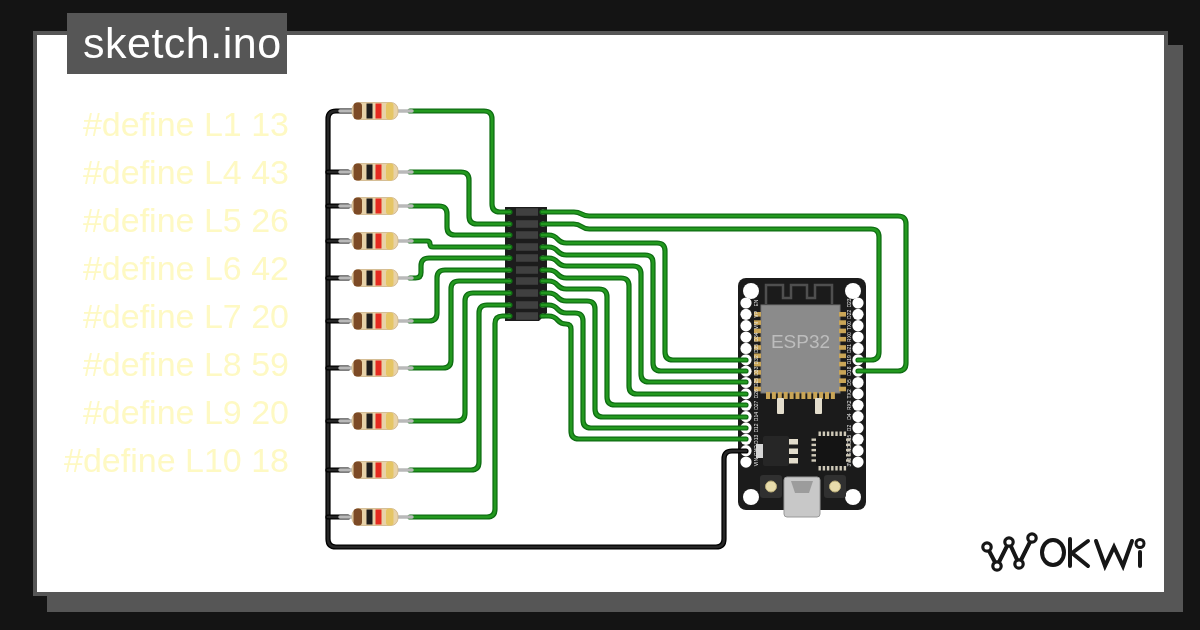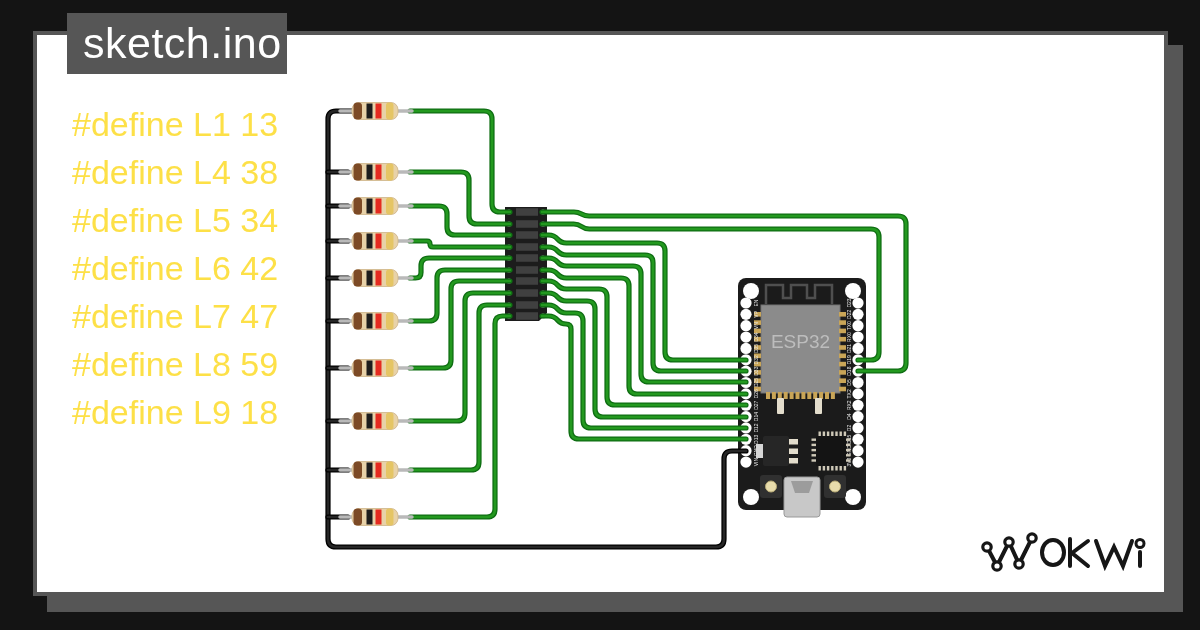--- a/index.html
+++ b/index.html
@@ -11,7 +11,7 @@
   #title-box{position:absolute;left:67px;top:13px;width:220px;height:61px;background:#565656;
              color:#ffffff;font-size:43px;line-height:61px;padding-left:16px;box-sizing:border-box;
              letter-spacing:0.5px;}
-  #code-block{position:absolute;left:72px;top:100px;color:#fde047;font-size:34px;text-align:right;}
+  #code-block{position:absolute;left:64px;top:100px;color:#fef9c3;font-size:34px;text-align:right;}
   #code-block .code-line{height:48px;line-height:48px;white-space:pre;}
   #circuit-svg{position:absolute;left:0;top:0;pointer-events:none;}
   svg text{font-family:"Liberation Sans", sans-serif;}

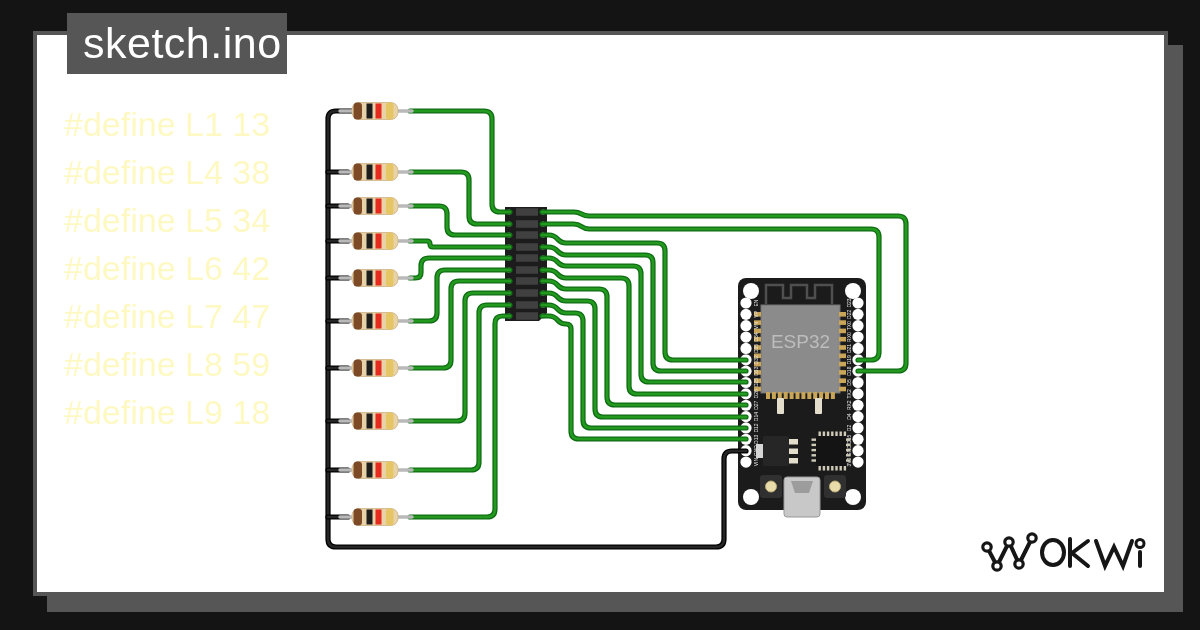--- a/index.html
+++ b/index.html
@@ -29,7 +29,7 @@
 
   <div id="code-block">
     <div class="code-line">#define L1 13</div>
-    <div class="code-line">#define L4 38</div>
+    <div class="code-line">#define L4 43</div>
     <div class="code-line">#define L5 34</div>
     <div class="code-line">#define L6 42</div>
     <div class="code-line">#define L7 47</div>

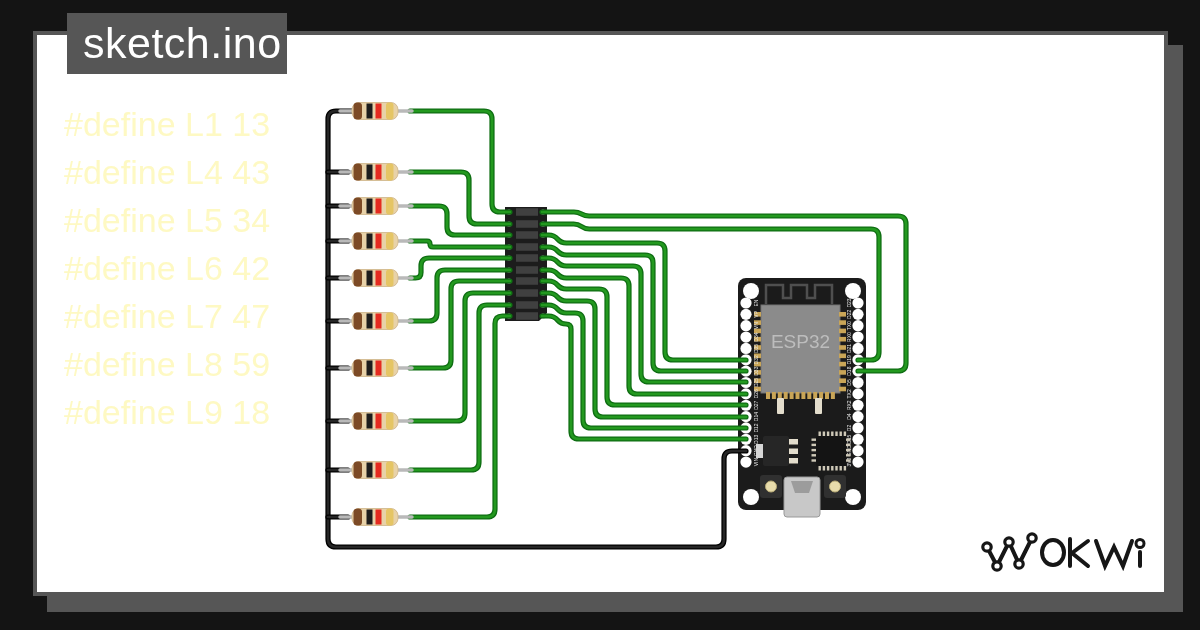--- a/index.html
+++ b/index.html
@@ -30,7 +30,7 @@
   <div id="code-block">
     <div class="code-line">#define L1 13</div>
     <div class="code-line">#define L4 43</div>
-    <div class="code-line">#define L5 34</div>
+    <div class="code-line">#define L5 26</div>
     <div class="code-line">#define L6 42</div>
     <div class="code-line">#define L7 47</div>
     <div class="code-line">#define L8 59</div>

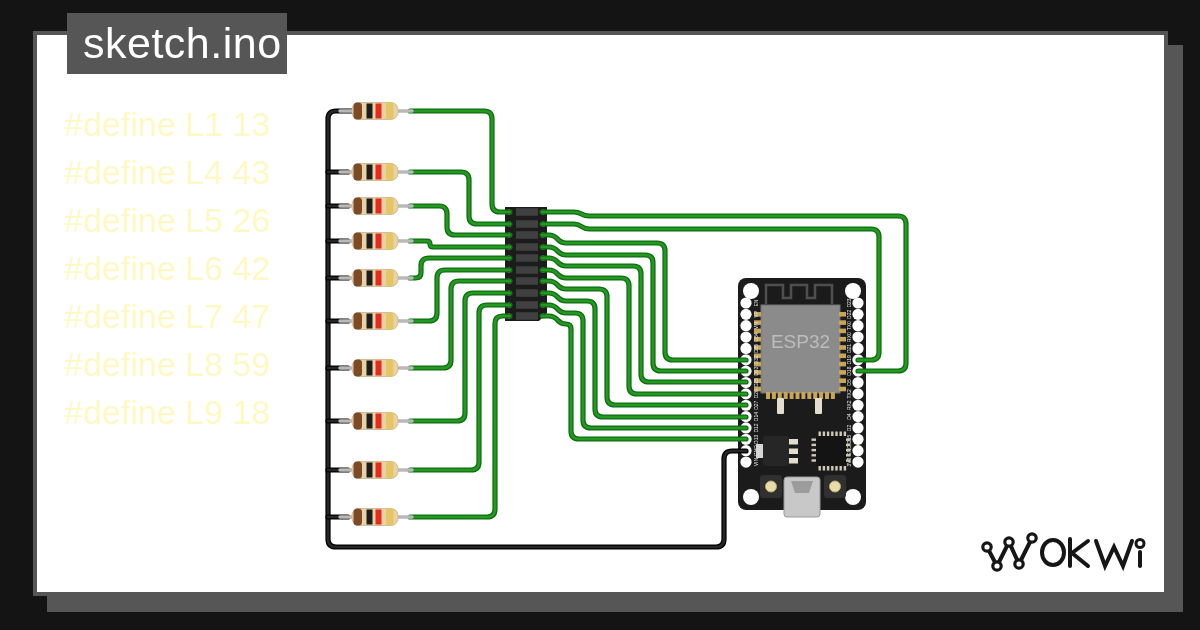--- a/index.html
+++ b/index.html
@@ -32,7 +32,7 @@
     <div class="code-line">#define L4 43</div>
     <div class="code-line">#define L5 26</div>
     <div class="code-line">#define L6 42</div>
-    <div class="code-line">#define L7 47</div>
+    <div class="code-line">#define L7 20</div>
     <div class="code-line">#define L8 59</div>
     <div class="code-line">#define L9 18</div>
   </div>

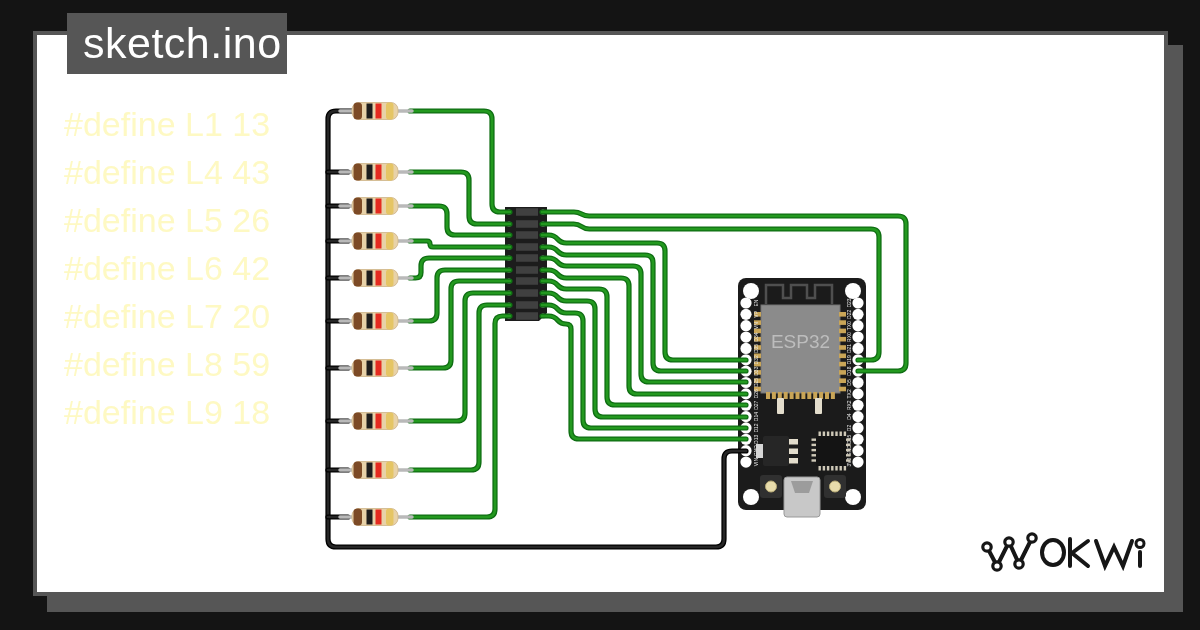--- a/index.html
+++ b/index.html
@@ -34,7 +34,7 @@
     <div class="code-line">#define L6 42</div>
     <div class="code-line">#define L7 20</div>
     <div class="code-line">#define L8 59</div>
-    <div class="code-line">#define L9 18</div>
+    <div class="code-line">#define L9 20</div>
   </div>
 
   <svg id="circuit-svg" width="1200" height="630" viewBox="0 0 1200 630">

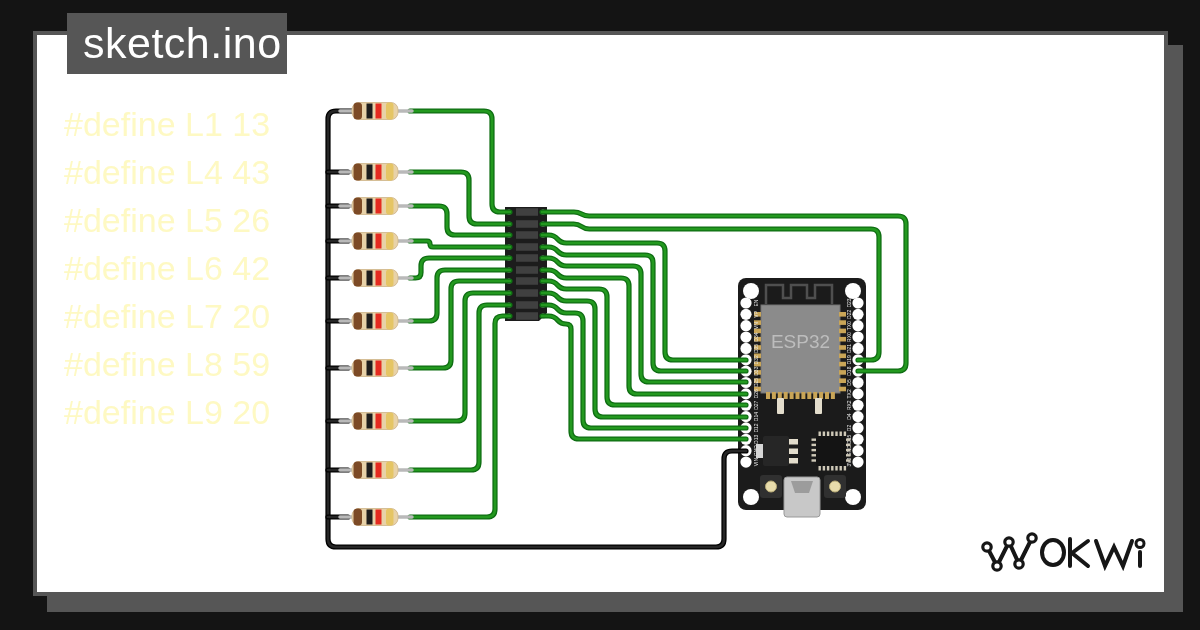--- a/index.html
+++ b/index.html
@@ -35,6 +35,7 @@
     <div class="code-line">#define L7 20</div>
     <div class="code-line">#define L8 59</div>
     <div class="code-line">#define L9 20</div>
+    <div class="code-line">#define L10 18</div>
   </div>
 
   <svg id="circuit-svg" width="1200" height="630" viewBox="0 0 1200 630">

